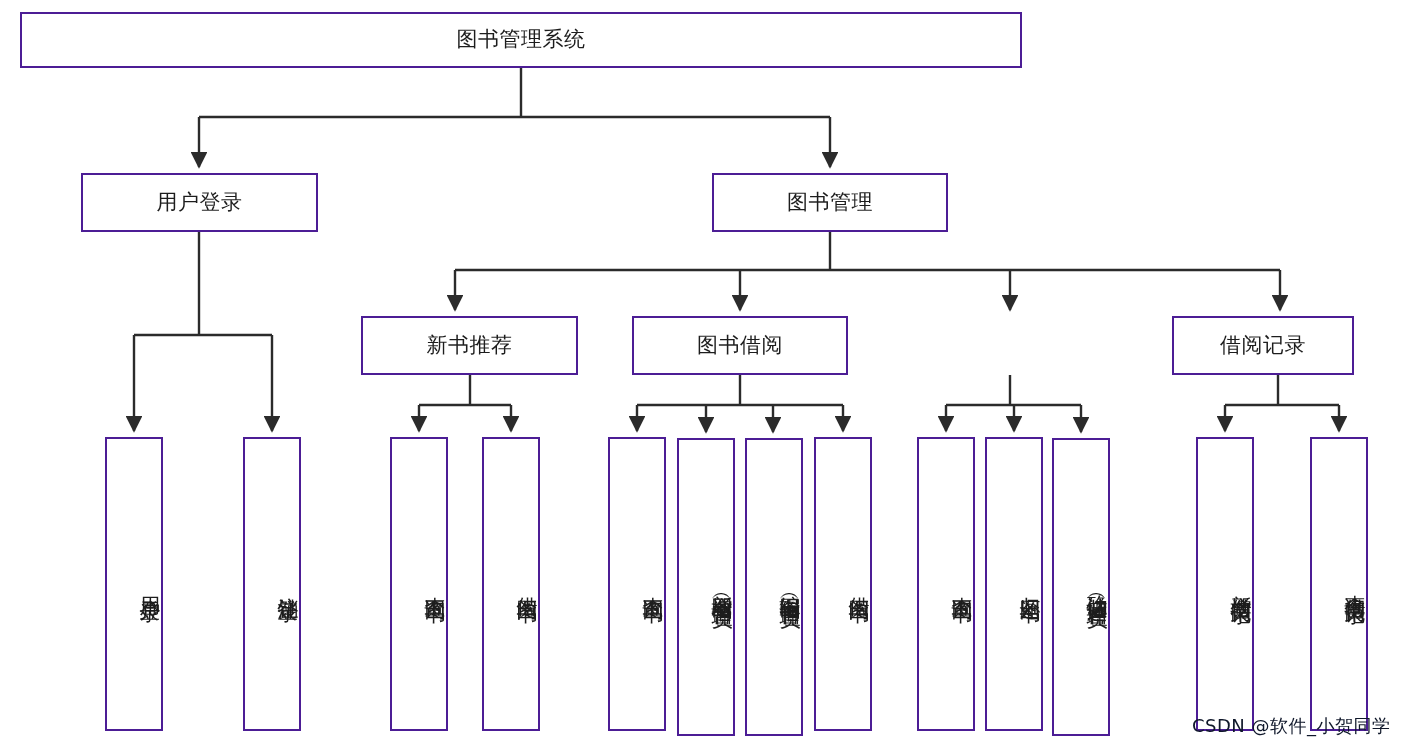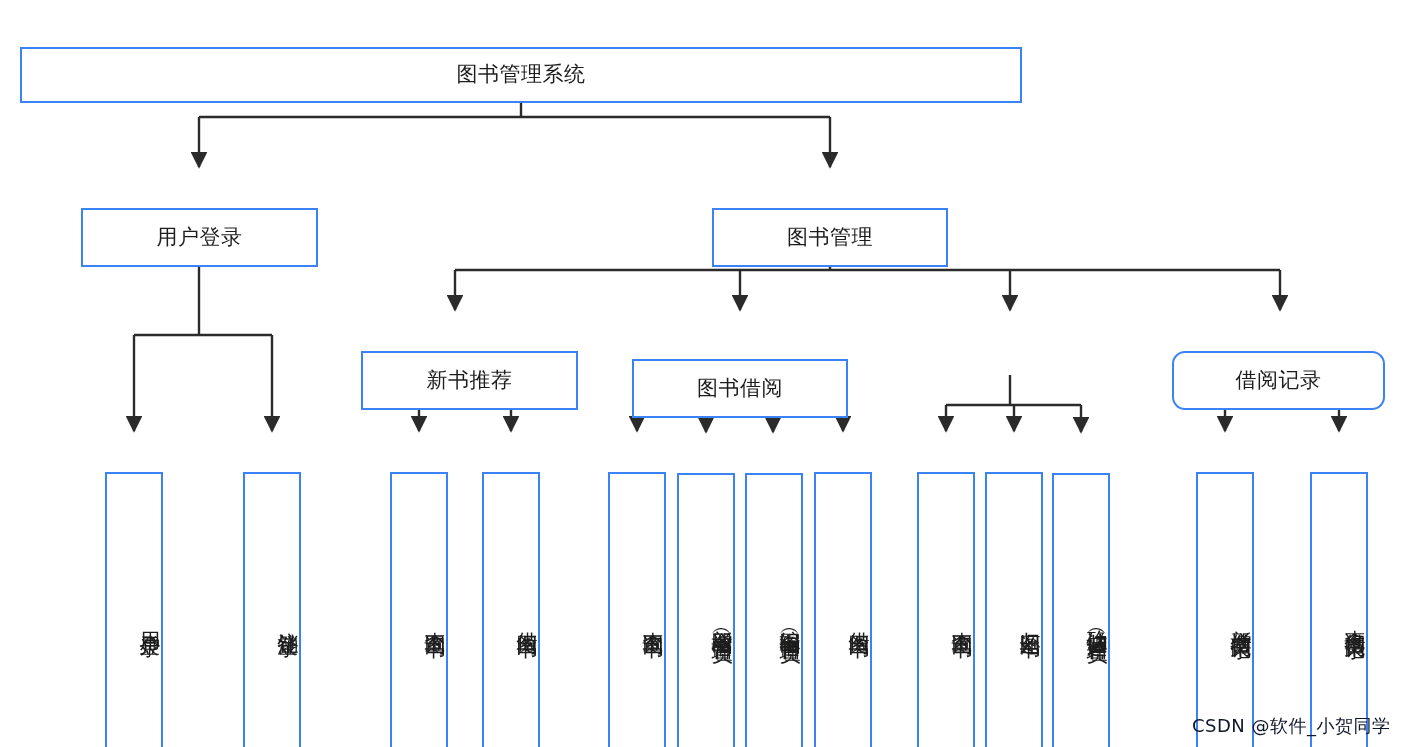--- a/index.html
+++ b/index.html
@@ -29,14 +29,13 @@
   .node {
     position: absolute;
     box-sizing: border-box;
-    border: 2px solid #3b82f6;
+    border: 2px solid #4c1d95;
     background: #ffffff;
     display: flex;
     align-items: center;
     justify-content: center;
     color: #1d1d1d;
     letter-spacing: 0.5px;
-    margin-top: 35px;
   }
   .node.horiz {
     font-size: 21px;

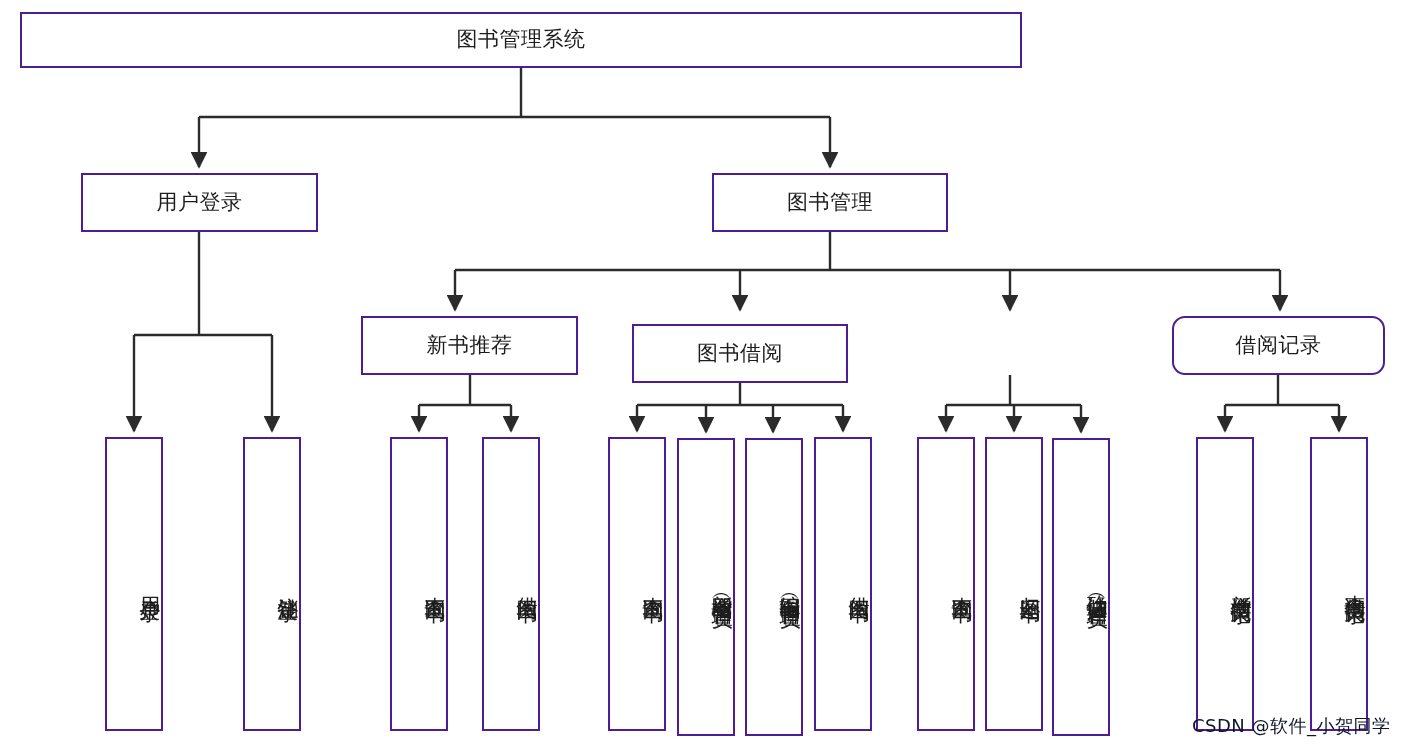--- a/index.html
+++ b/index.html
@@ -130,7 +130,7 @@
   <div class="node horiz" style="left:712px; top:173px; width:236px; height:59px;">图书管理</div>
 
   <div class="node horiz" style="left:361px; top:316px; width:217px; height:59px;text-align:center;">新书推荐</div>
-  <div class="node horiz" style="left:632px; top:324px; width:216px; height:59px;">图书借阅</div>
+  <div class="node horiz" style="left:632px; top:316px; width:216px; height:59px;">图书借阅</div>
   <div class="node horiz" style="left:1172px; top:316px; width:213px; height:59px;border-radius:13px;">借阅记录</div>
 
   <div class="node vert" style="left:105px; top:437px; width:58px; height:294px;">

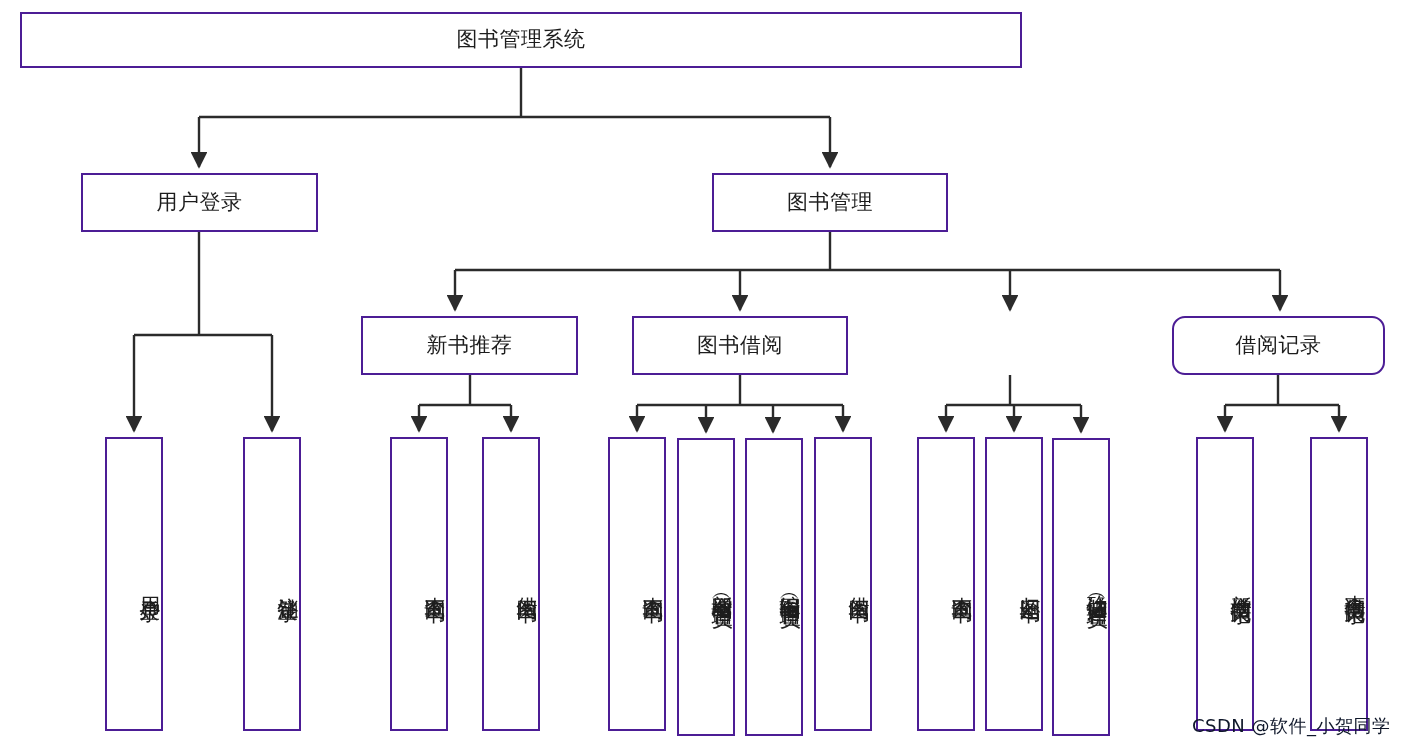--- a/index.html
+++ b/index.html
@@ -131,7 +131,7 @@
 
   <div class="node horiz" style="left:361px; top:316px; width:217px; height:59px;text-align:center;">新书推荐</div>
   <div class="node horiz" style="left:632px; top:316px; width:216px; height:59px;">图书借阅</div>
-  <div class="node horiz" style="left:1172px; top:316px; width:213px; height:59px;border-radius:13px;">借阅记录</div>
+  <div class="node horiz" style="left:1172px; top:316px; width:182px; height:59px;">借阅记录</div>
 
   <div class="node vert" style="left:105px; top:437px; width:58px; height:294px;">
     <span class="vtxt">用户登录</span>

